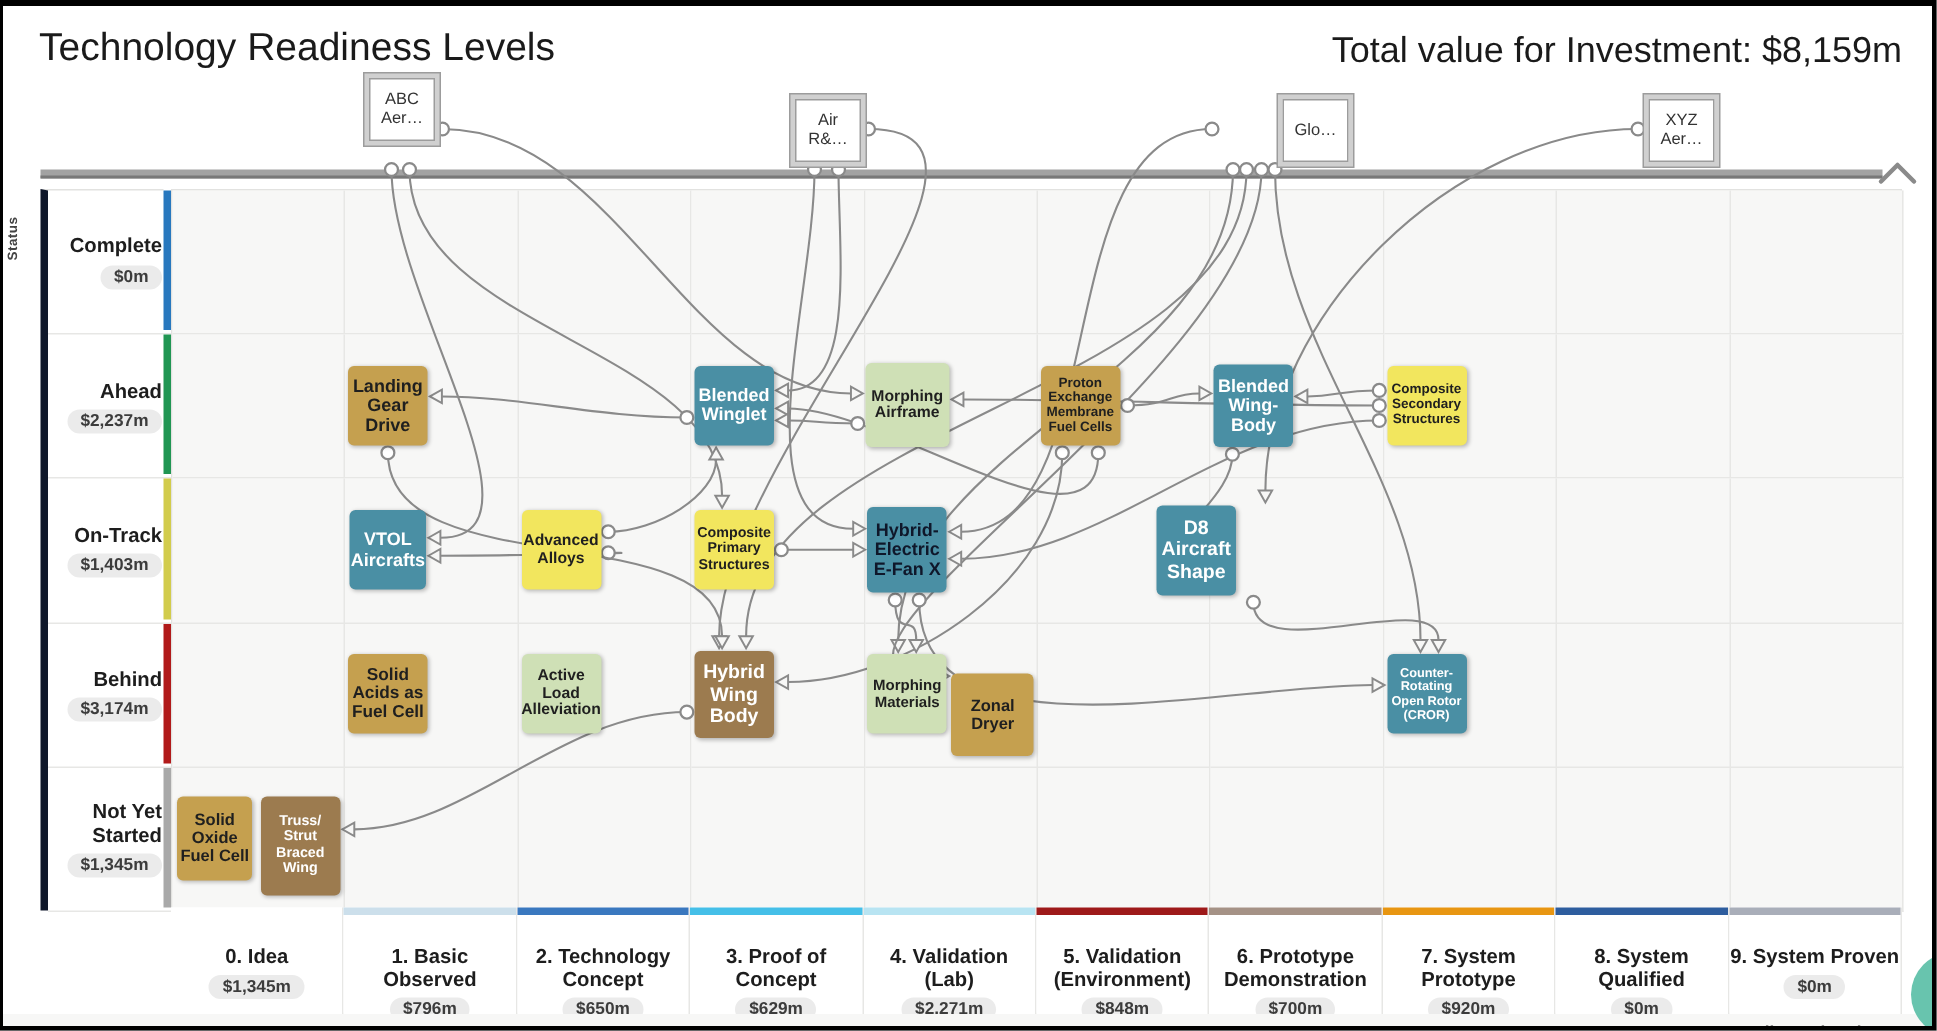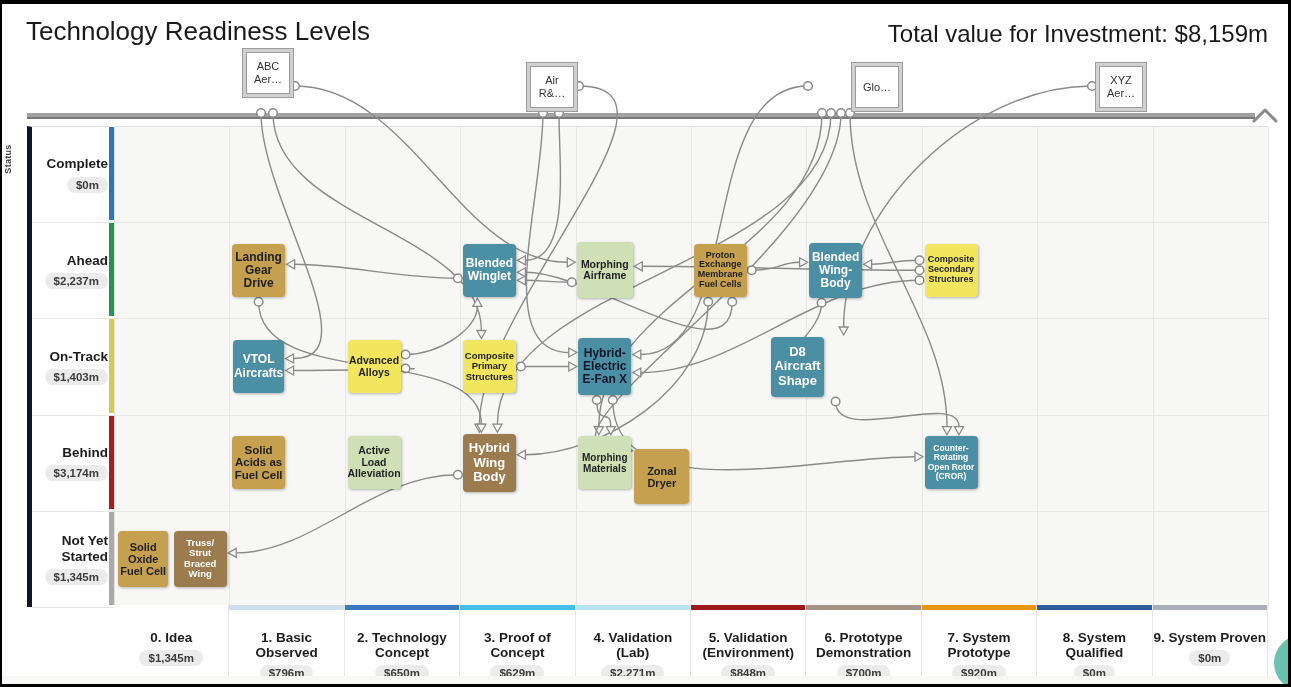--- a/index.html
+++ b/index.html
@@ -298,7 +298,7 @@
       <div class="node" style="left: 116.2px; top: 526.9px; width: 50px; height: 56px; background: rgb(197, 160, 79); color: rgb(31, 31, 31); font-size: 11px; z-index: 3;">Solid
 Oxide
 Fuel Cell</div>
-      <div class="node" style="left: 171.7px; top: 526.9px; width: 53px; height: 56px; background: rgb(156, 123, 79); color: rgb(255, 255, 255); font-size: 9.5px; z-index: 3; text-align: center;">Truss/
+      <div class="node" style="left: 171.7px; top: 526.9px; width: 53px; height: 66px; background: rgb(156, 123, 79); color: rgb(255, 255, 255); font-size: 9.5px; z-index: 3; text-align: center;">Truss/
 Strut
 Braced
 Wing</div>

